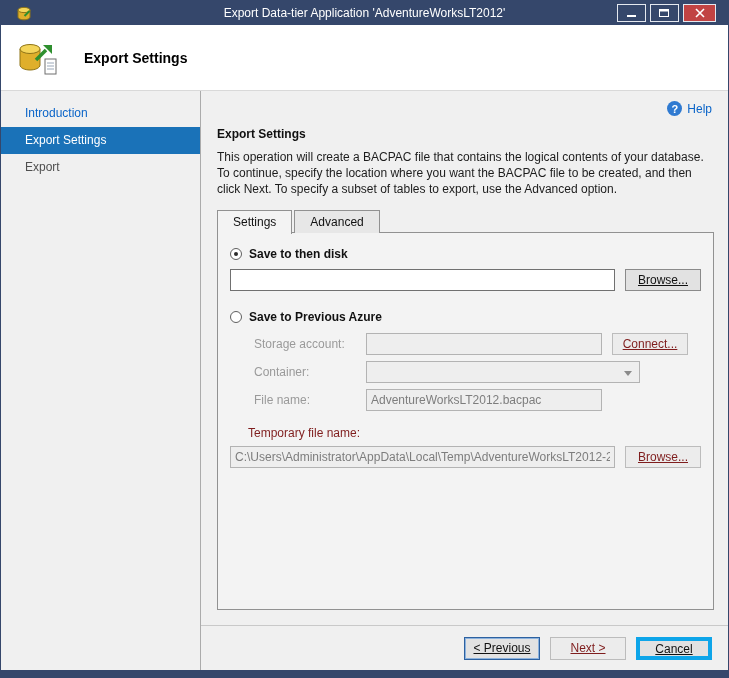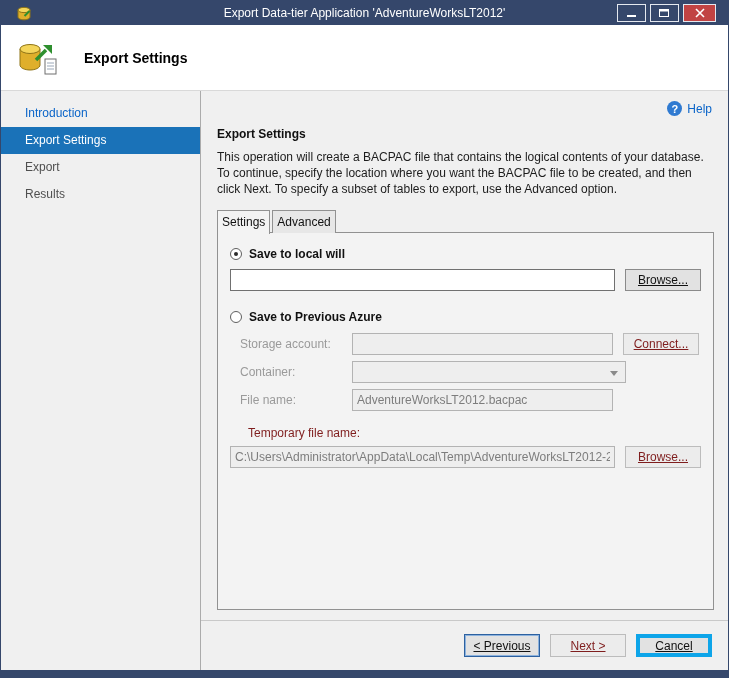--- a/index.html
+++ b/index.html
@@ -152,7 +152,6 @@
       <div class="side-item link">Introduction</div>
       <div class="side-item selected">Export Settings</div>
       <div class="side-item">Export</div>
-      <div class="side-item">Results</div>
     </div>
 
     <div class="right">

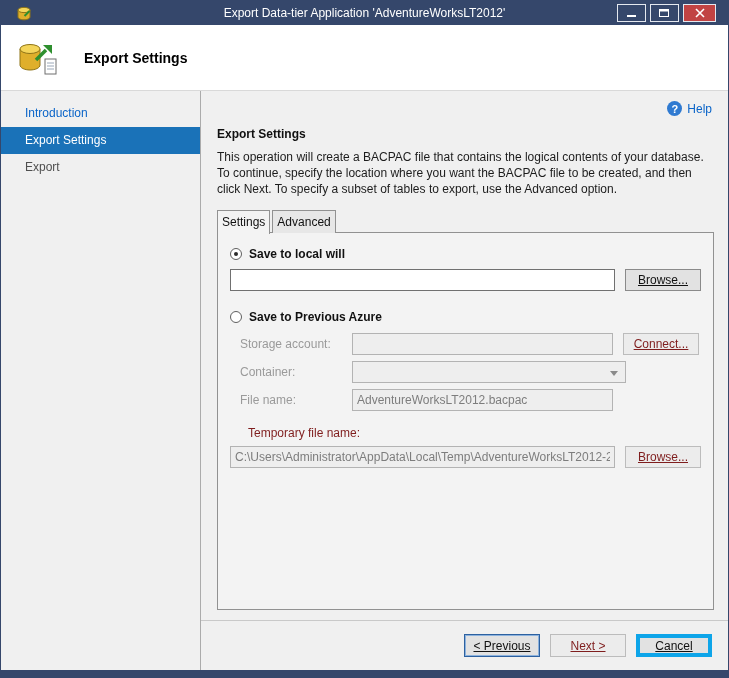--- a/index.html
+++ b/index.html
@@ -51,7 +51,7 @@
   
   .tabs { display:flex; margin-top:12px; position:relative; z-index:2; }
   .tab {
-    font-size:12px; padding:4px 4px 3px; border:1px solid #919191; border-bottom:none;
+    font-size:12px; padding:4px 15px 3px; border:1px solid #919191; border-bottom:none;
     background:#e7e7e7; margin-right:2px; cursor:pointer; color:#111;
   }
   .tab.active { background:#f3f3f3; padding-bottom:5px; margin-bottom:-1px; }

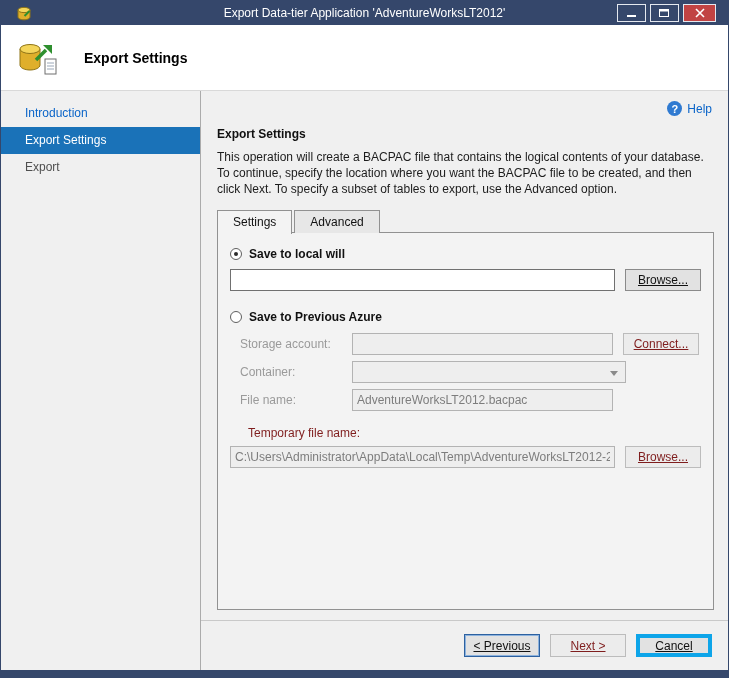--- a/index.html
+++ b/index.html
@@ -174,7 +174,7 @@
 
           <div class="radio-row">
             <span class="radio checked"></span>
-            <span class="radio-label">Save to local will</span>
+            <span class="radio-label">Save to then disk</span>
           </div>
           <div class="input-row">
             <input class="textbox wide" value="" style="">

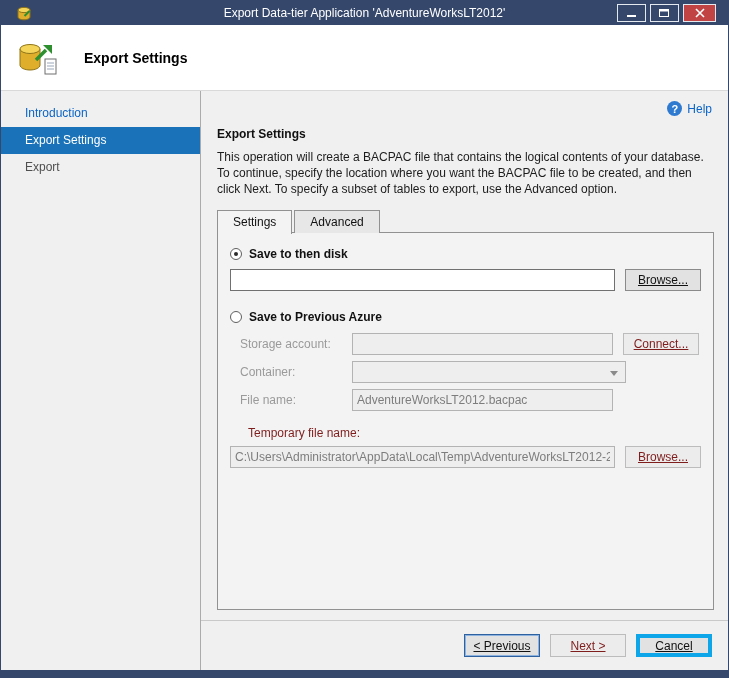--- a/index.html
+++ b/index.html
@@ -80,7 +80,7 @@
     background:#e2e2e2; border:1px solid #8a8a8a; cursor:pointer; margin-left:10px; flex:none;text-decoration:underline;
   }
   .btn.off { color:#7f1d1d; border-color:#bcbcbc; background:#ececec; cursor:default; }
-  .form-row { display:flex; align-items:center; margin-top:6px; margin-left:10px; }
+  .form-row { display:flex; align-items:center; margin-top:6px; margin-left:24px; }
   .form-row.first { margin-top:9px; }
   .form-label { width:112px; font-size:12px; color:#9a9a9a; flex:none; }
   .combobox { width:274px; height:22px; border:1px solid #b3b3b3; background:#eeeeee; position:relative; }

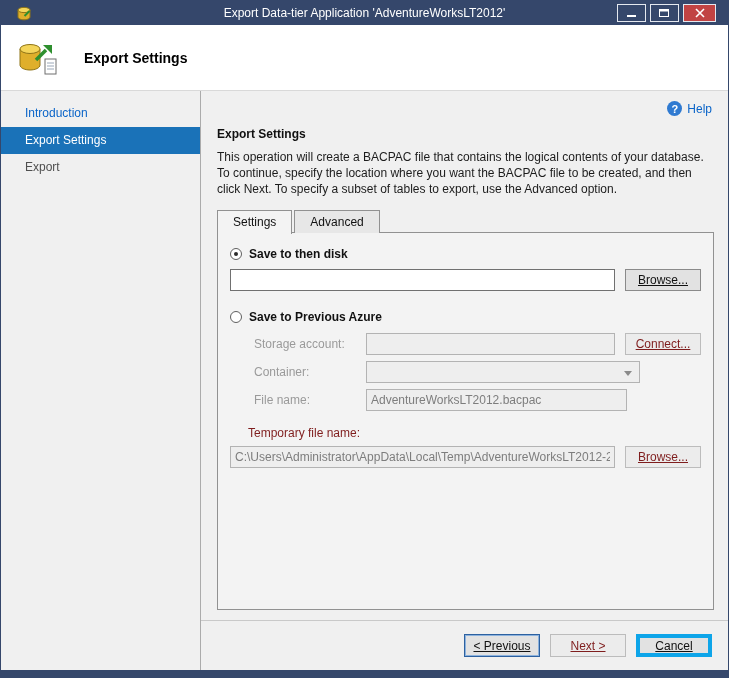--- a/index.html
+++ b/index.html
@@ -73,7 +73,7 @@
     padding:0 4px; font-family:inherit; color:#1c1c1c;
   }
   .textbox.wide { width:386px; }
-  .textbox.mid { width:261px; }
+  .textbox.mid { width:236px; }
   .textbox.off { background:#eeeeee; border-color:#b3b3b3; color:#7d7d7d; }
   .btn {
     width:76px; height:22px; font-size:12px; font-family:inherit; color:#111;

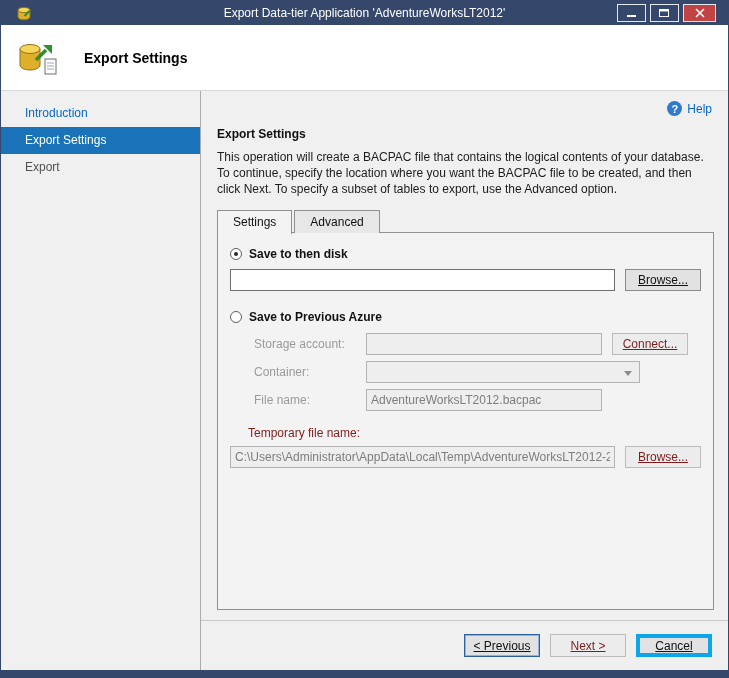--- a/index.html
+++ b/index.html
@@ -92,7 +92,7 @@
   .temp-row { margin-top:5px; }
   
   .footer {
-    height:50px; flex:none; display:flex; align-items:center; justify-content:flex-end;
+    height:45px; flex:none; display:flex; align-items:center; justify-content:flex-end;
     gap:10px; padding-right:16px; border-top:1px solid #c9c9c9;
   }
   .footer .btn { height:23px; margin-left:0; }

